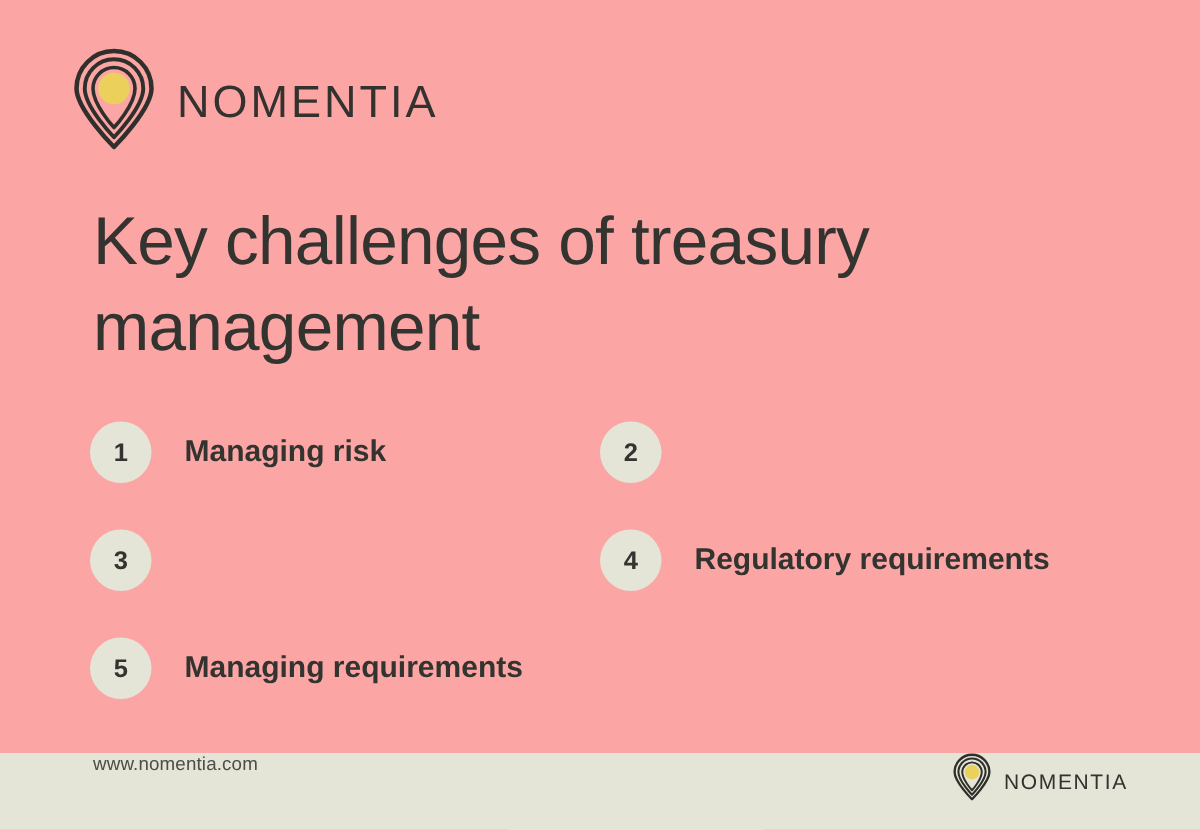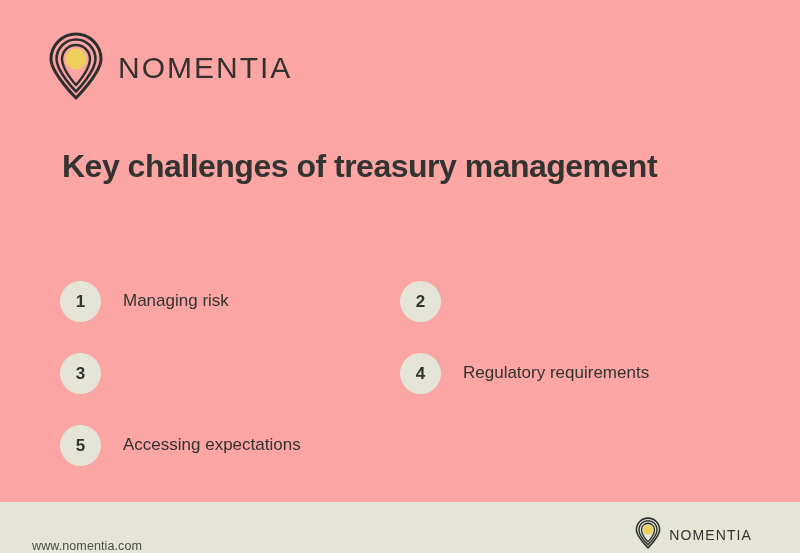--- a/index.html
+++ b/index.html
@@ -49,12 +49,12 @@
   .title {
     position: absolute;
     left: 62px;
-    top: 146px;
+    top: 133px;
     width: 640px;
     margin: 0;
     font-family: "Liberation Sans", sans-serif;
-    font-size: 32px;
-    font-weight: bold;
+    font-size: 45px;
+    font-weight: normal;
     line-height: 1.26;
     letter-spacing: -0.5px;
     color: #33332f;

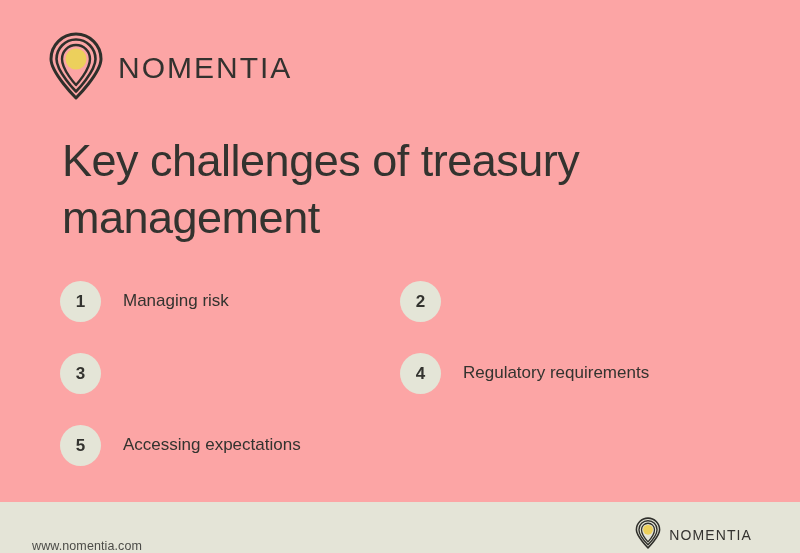--- a/index.html
+++ b/index.html
@@ -94,8 +94,8 @@
   }
   .challenge-label {
     font-family: "Liberation Sans", sans-serif;
-    font-size: 17px;
-    font-weight: normal;
+    font-size: 20px;
+    font-weight: bold;
     color: #33332f;
     line-height: 1.2;
     white-space: nowrap;

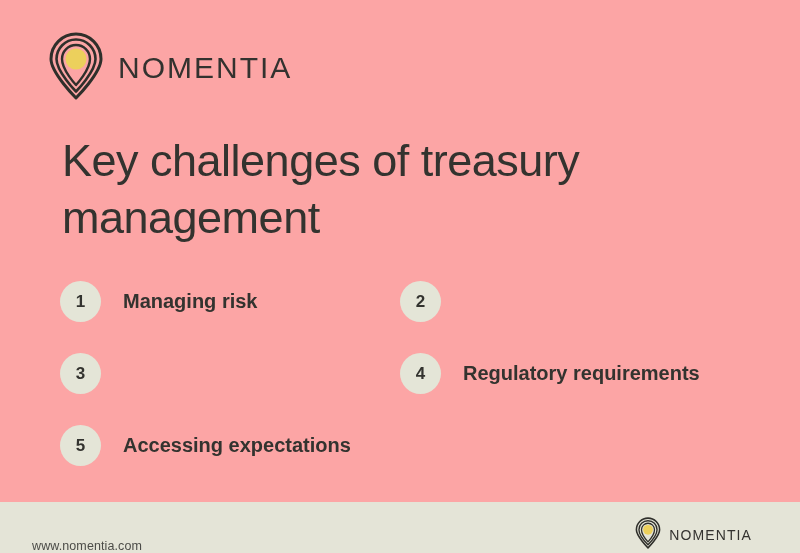--- a/index.html
+++ b/index.html
@@ -180,7 +180,7 @@
 
     <div class="challenge-item">
       <span class="badge">5</span>
-      <span class="challenge-label">Accessing expectations</span>
+      <span class="challenge-label">Managing requirements</span>
     </div>
 
   </div>

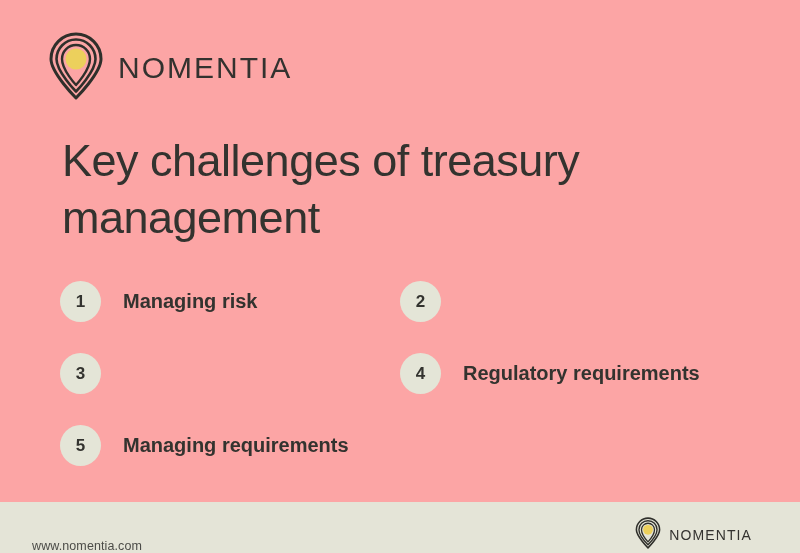--- a/index.html
+++ b/index.html
@@ -110,9 +110,9 @@
     height: 51px;
     background: #e4e4d7;
     display: flex;
-    align-items: flex-end;
+    align-items: flex-start;
     justify-content: space-between;
-    padding: 0 48px 0 32px;
+    padding: 0 48px 0 62px;
     box-sizing: border-box;
   }
   .footer-url {

